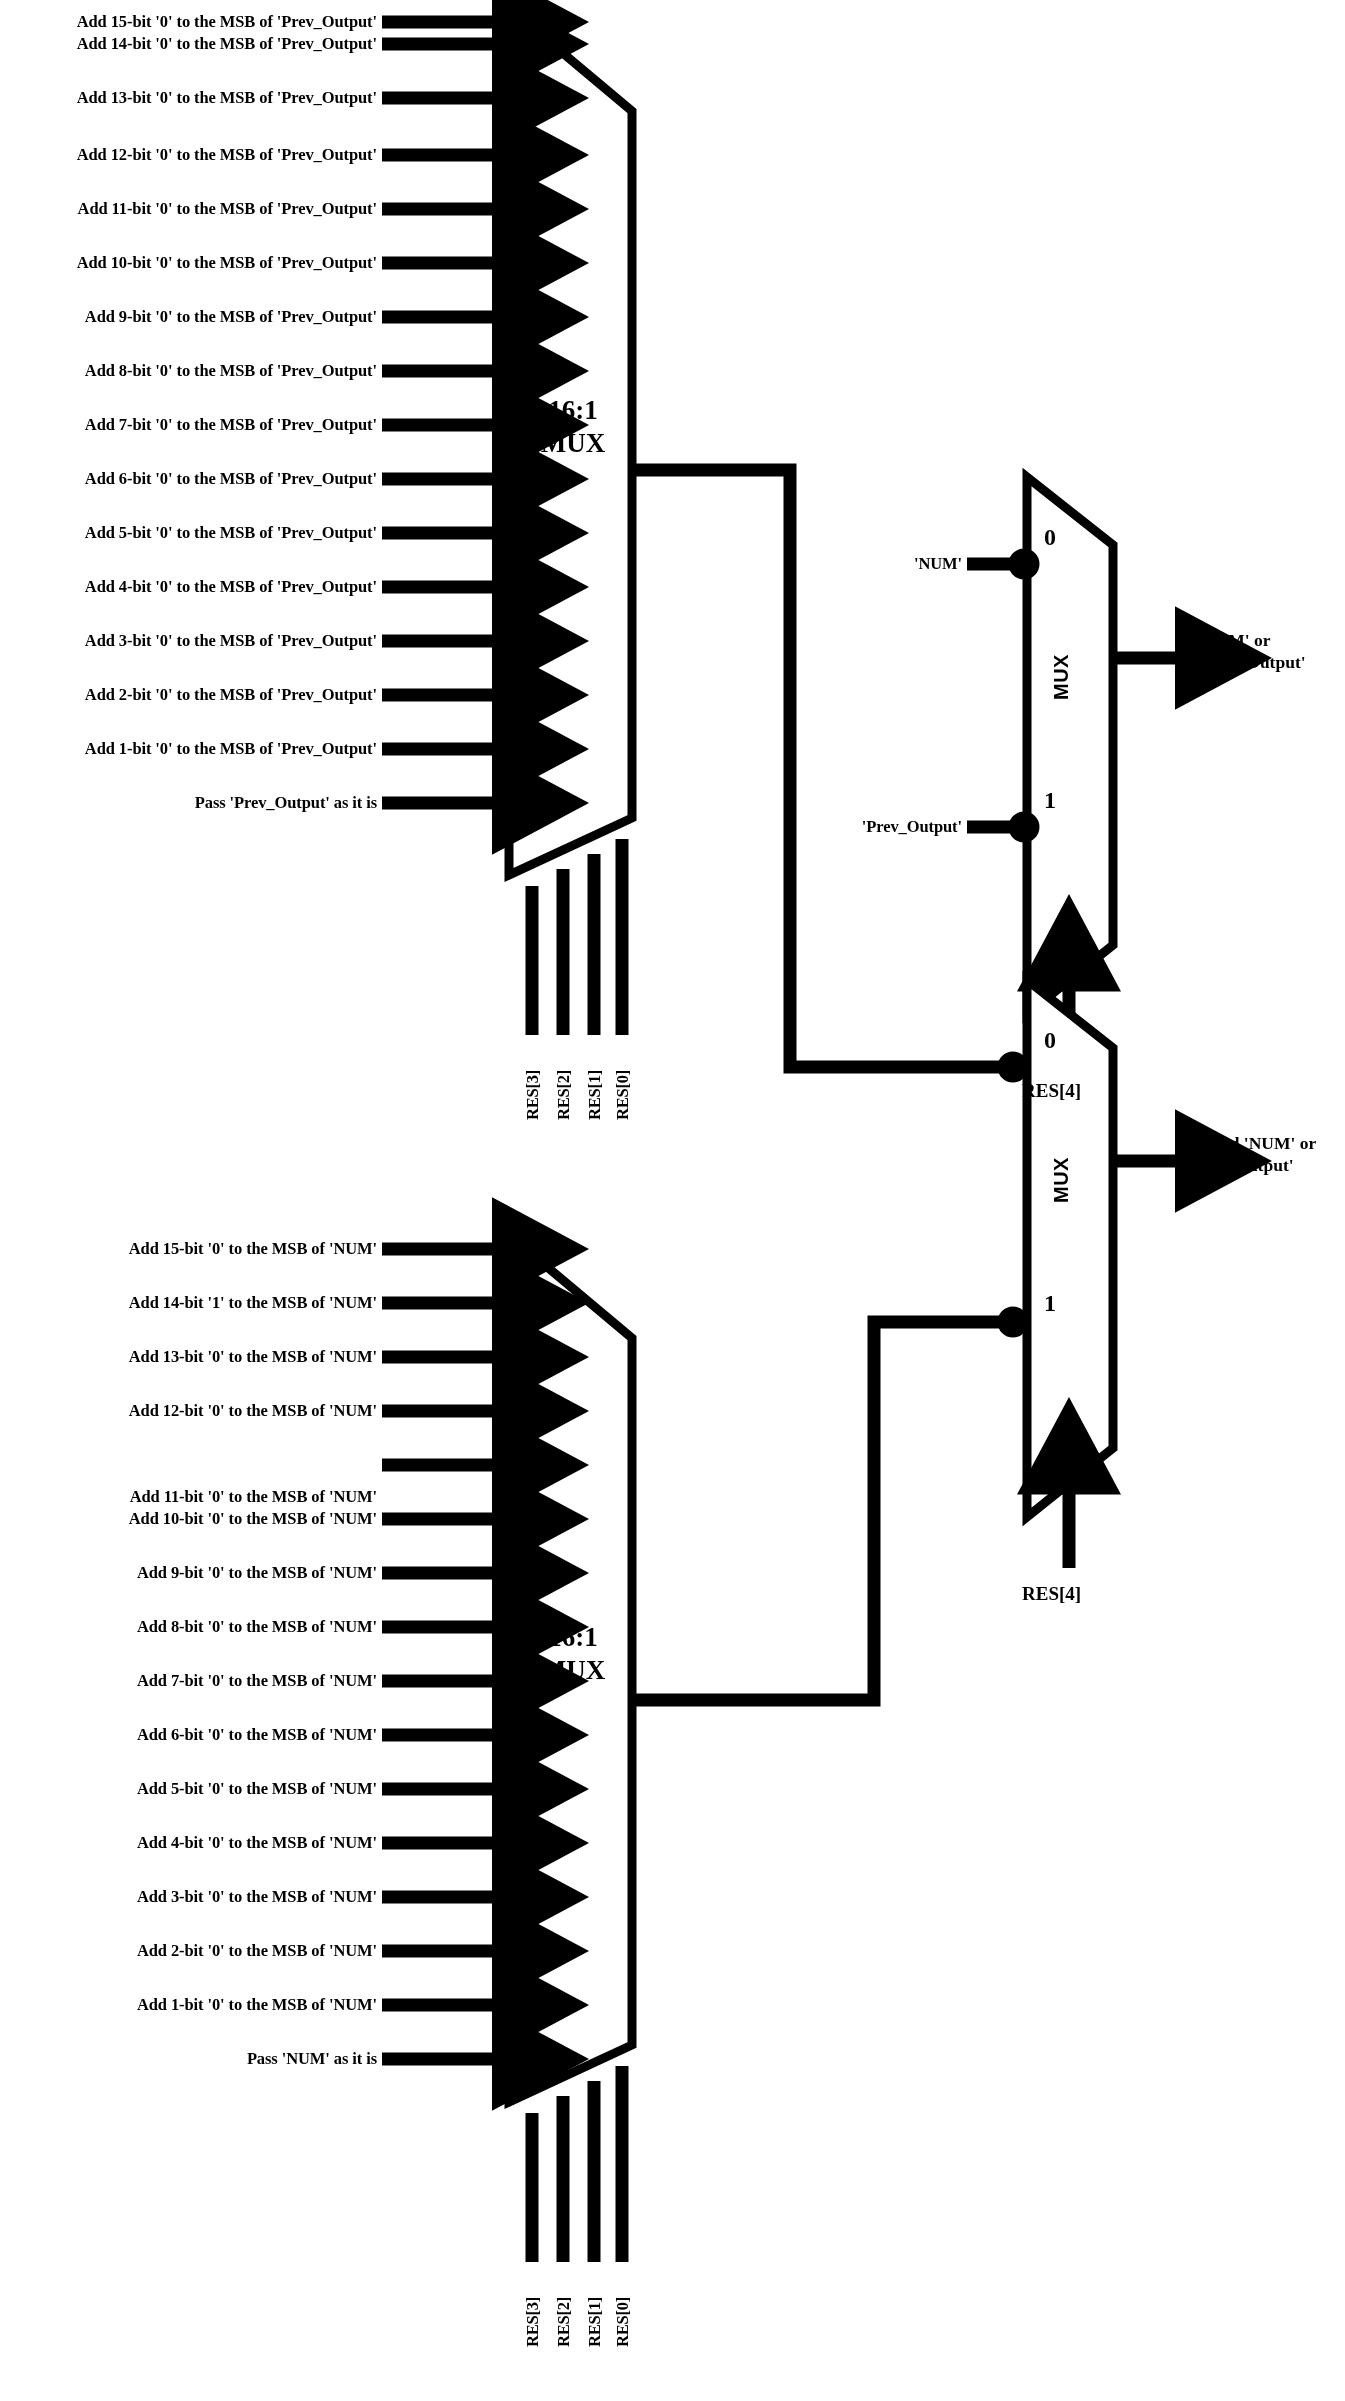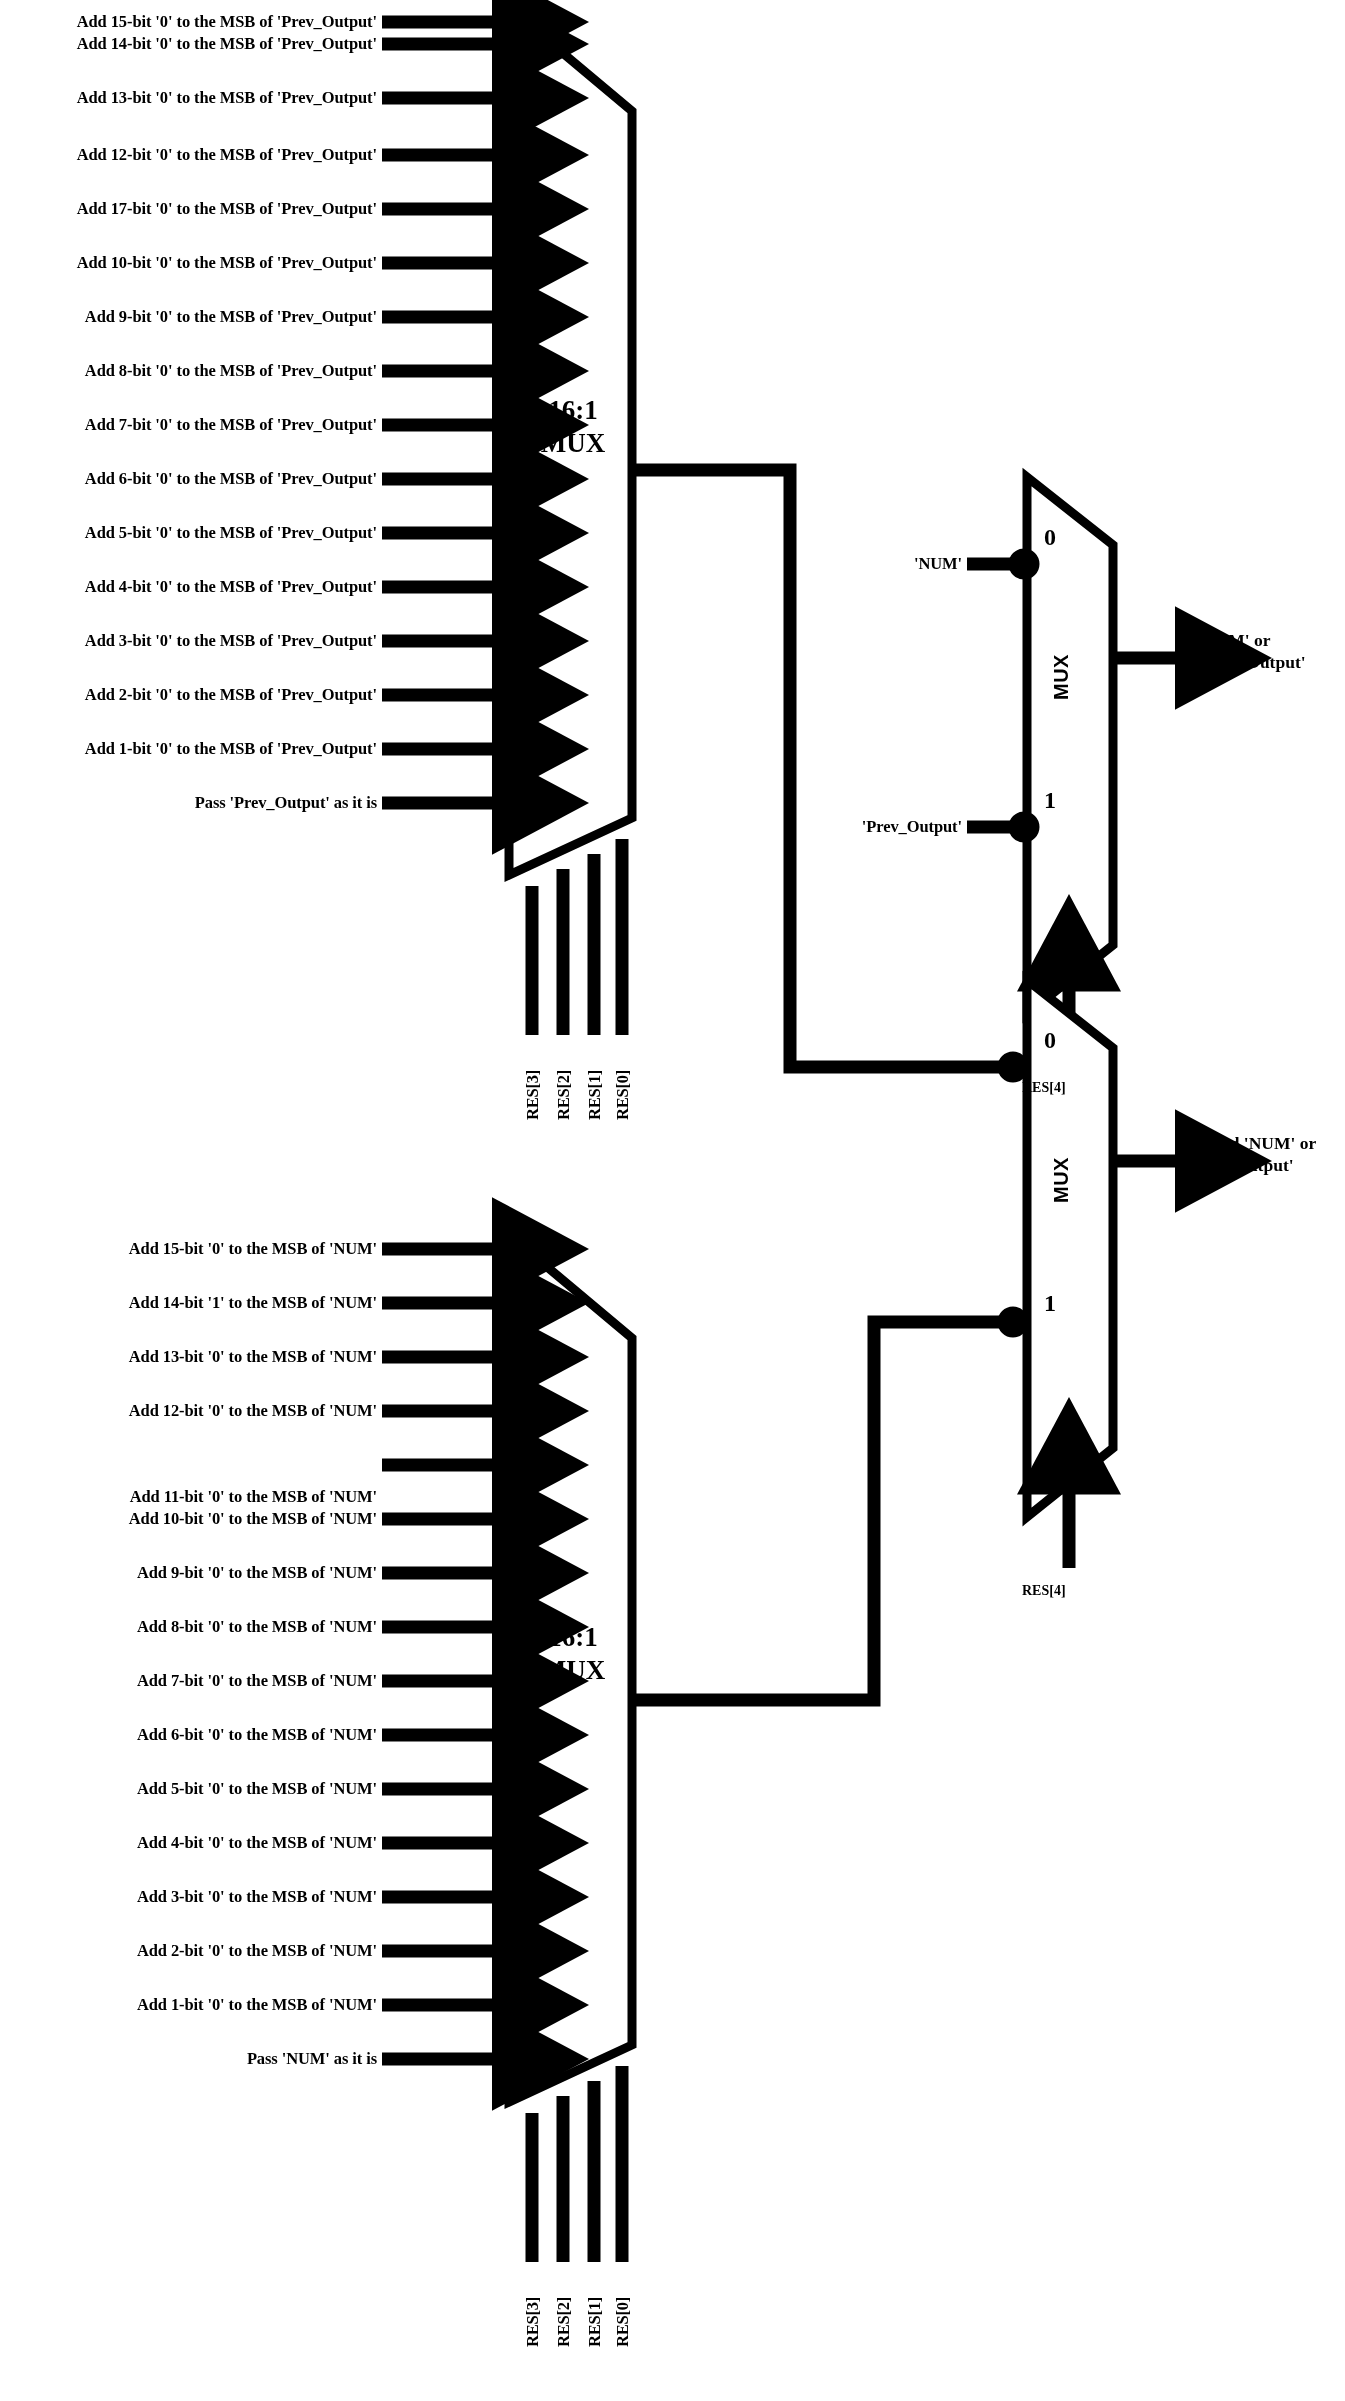--- a/index.html
+++ b/index.html
@@ -146,7 +146,7 @@
   <div class="lbl in-lbl" style="right:968px;top:35px;">Add 14-bit '0' to the MSB of 'Prev_Output'</div>
   <div class="lbl in-lbl" style="right:968px;top:89px;">Add 13-bit '0' to the MSB of 'Prev_Output'</div>
   <div class="lbl in-lbl" style="right:968px;top:146px;">Add 12-bit '0' to the MSB of 'Prev_Output'</div>
-  <div class="lbl in-lbl" style="right:968px;top:200px;">Add 17-bit '0' to the MSB of 'Prev_Output'</div>
+  <div class="lbl in-lbl" style="right:968px;top:200px;">Add 11-bit '0' to the MSB of 'Prev_Output'</div>
   <div class="lbl in-lbl" style="right:968px;top:254px;">Add 10-bit '0' to the MSB of 'Prev_Output'</div>
   <div class="lbl in-lbl" style="right:968px;top:308px;">Add 9-bit '0' to the MSB of 'Prev_Output'</div>
   <div class="lbl in-lbl" style="right:968px;top:362px;">Add 8-bit '0' to the MSB of 'Prev_Output'</div>

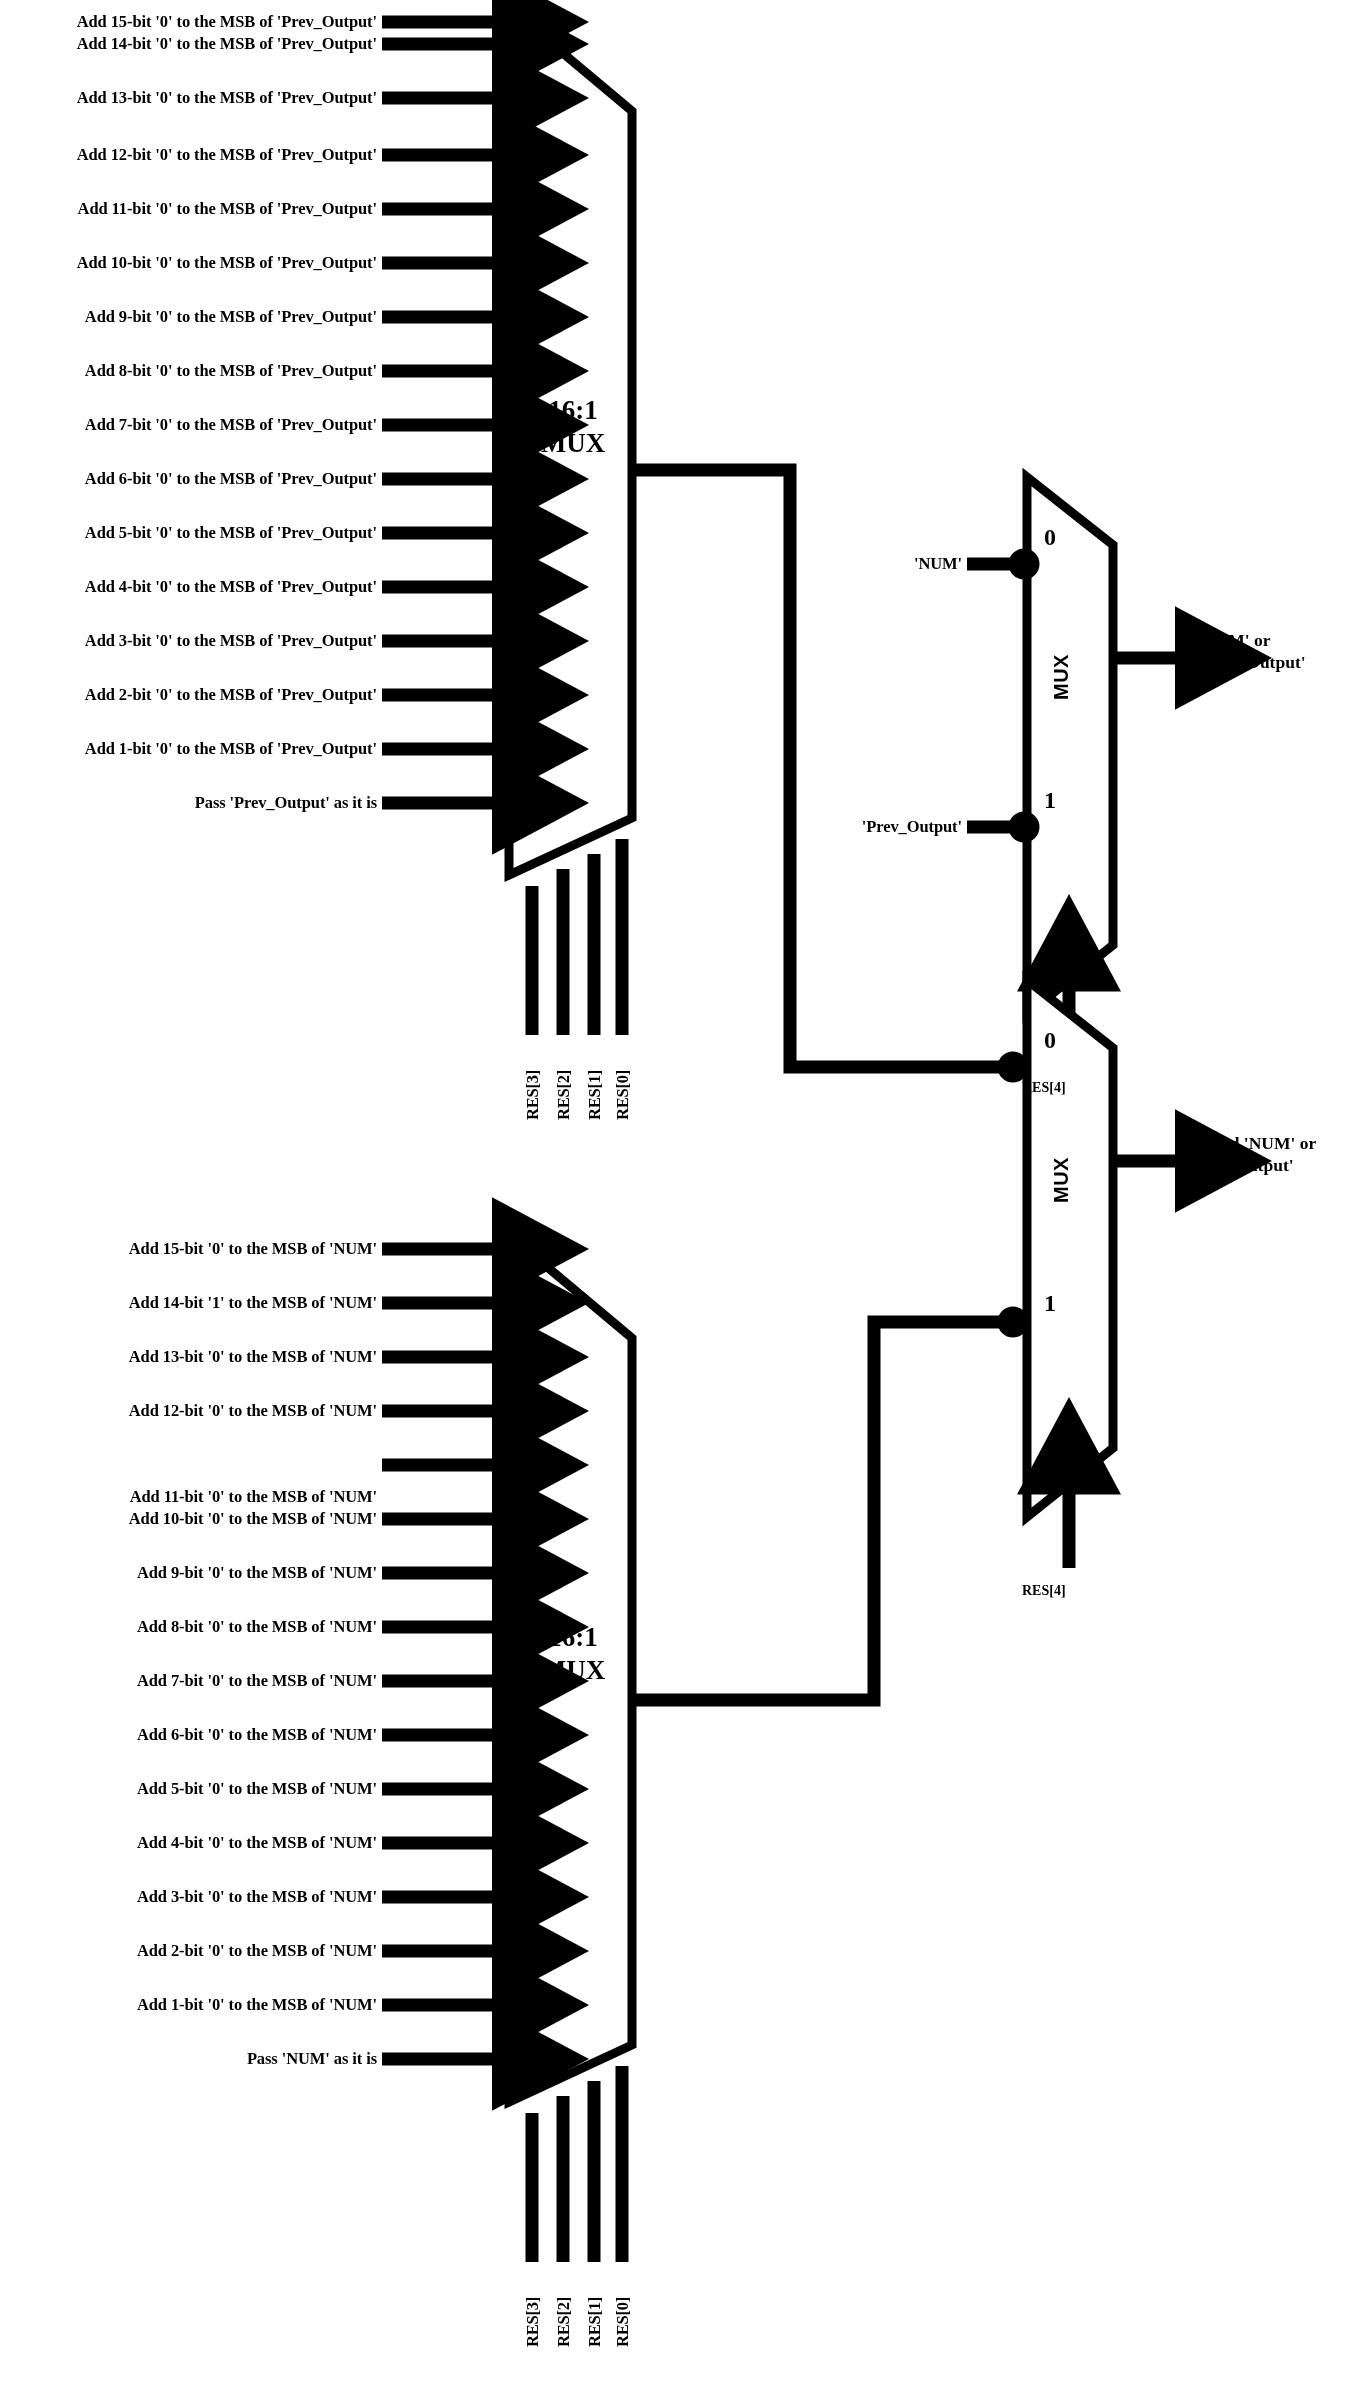--- a/index.html
+++ b/index.html
@@ -24,7 +24,7 @@
   }
   .selnum{font-size:24px;font-weight:bold;}
   .outtext{font-size:17.5px;line-height:1.25;}
-  .res4{font-size:14px;}
+  .res4{font-size:19px;}
   .muxvert{
     font-size:20px;font-weight:bold;
     font-family:"Liberation Sans","DejaVu Sans",sans-serif;

